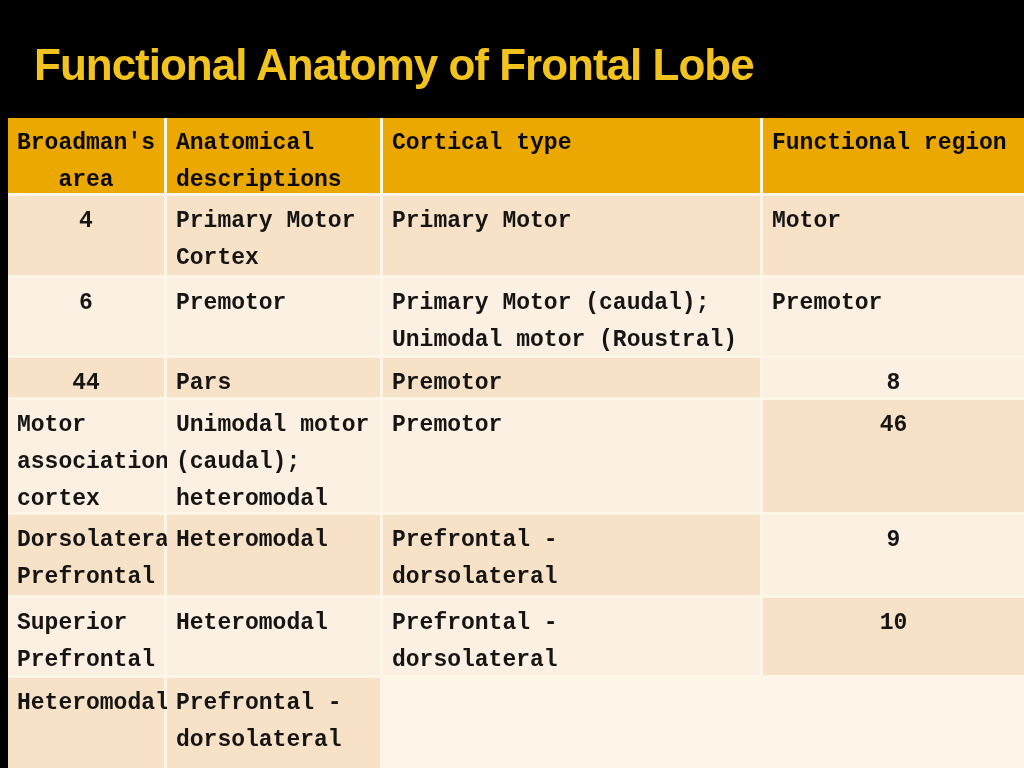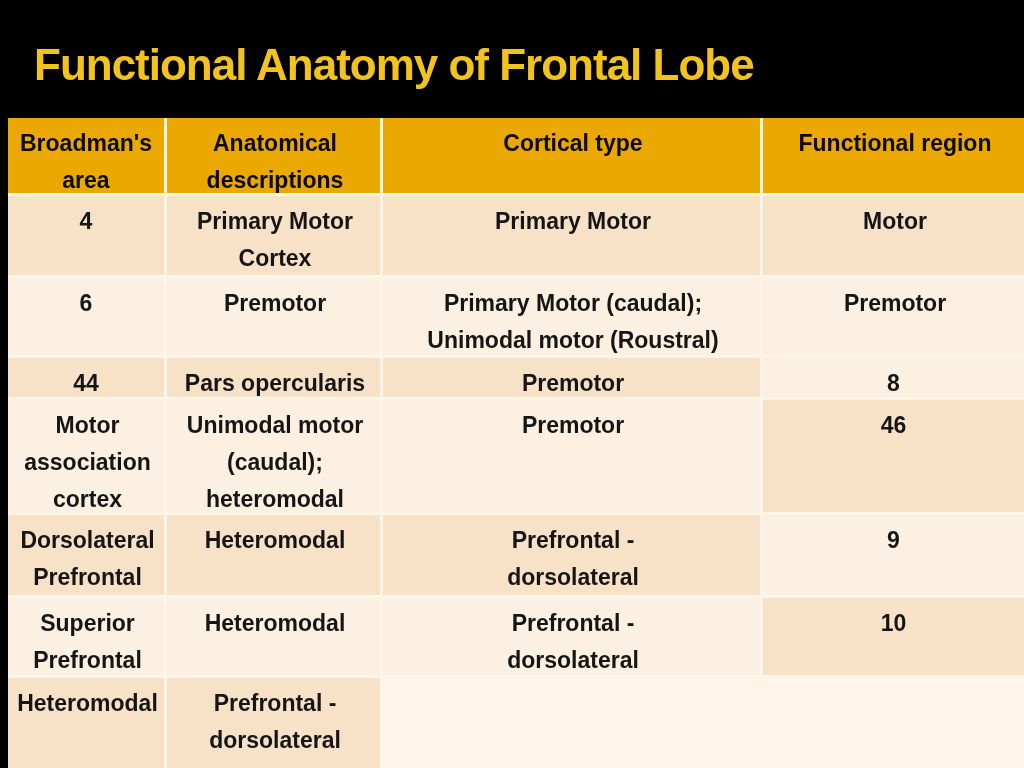--- a/index.html
+++ b/index.html
@@ -34,6 +34,7 @@
     grid-template-rows:75px 79px 77px 39px 112px 80px 77px 90px;
     gap:3px;
     background:#FCF5E8; 
+    font-family:Liberation Mono, monospace;
   }
   .cell {
     font-size:23px;

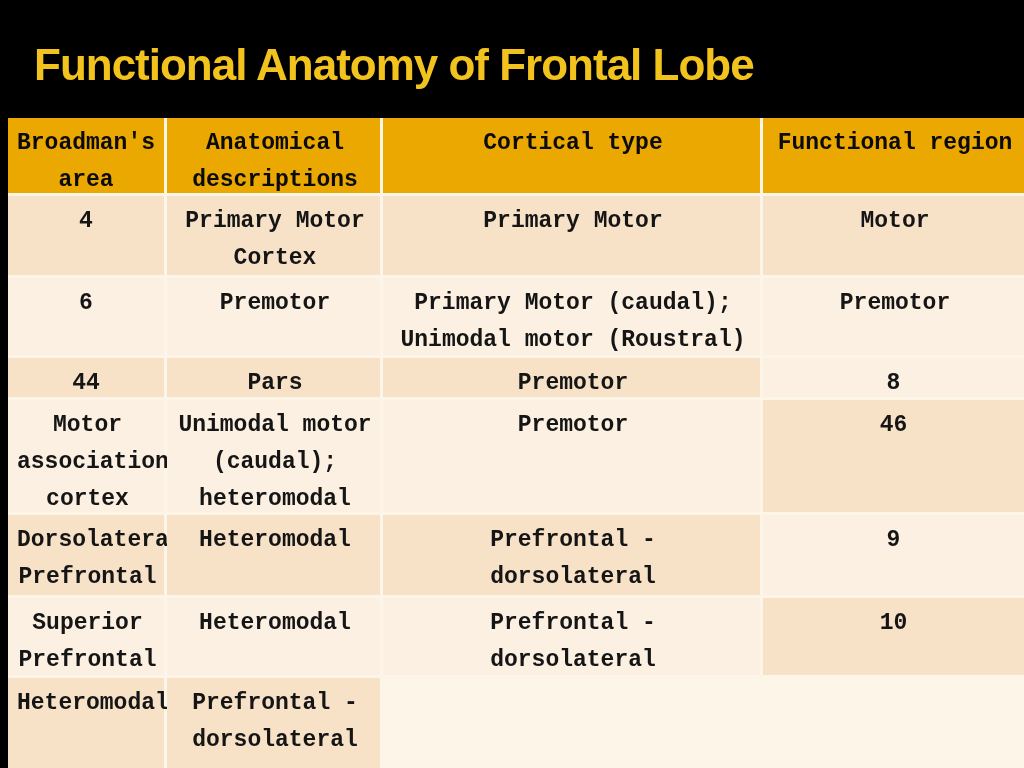--- a/index.html
+++ b/index.html
@@ -44,7 +44,6 @@
     padding:7px 6px 0 9px;
     white-space:pre-line;
     overflow:visible;
-    text-align:center;
   }
   .cell.center { text-align:center; padding-left:0; padding-right:0; }
   .cell.head  { background:#EBA800; color:#0b0b0b; }

